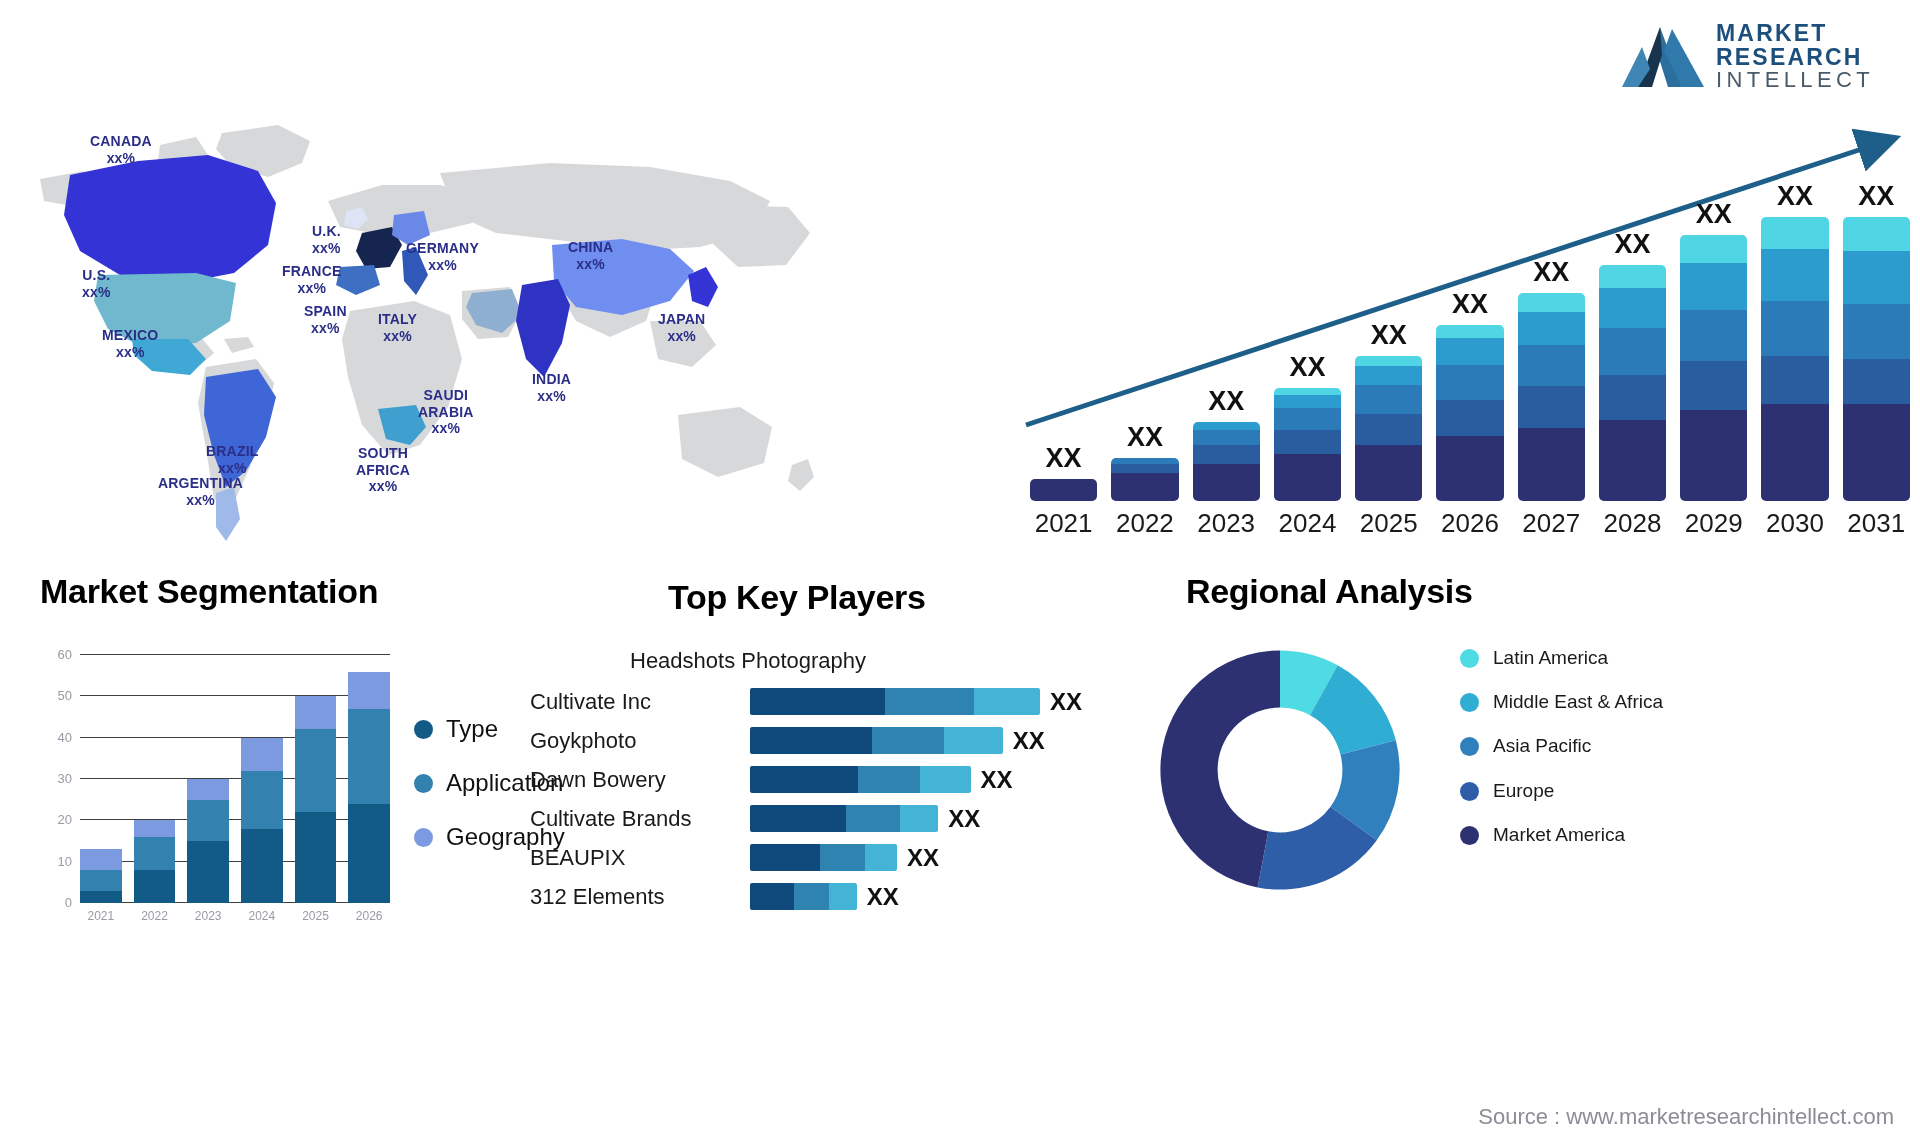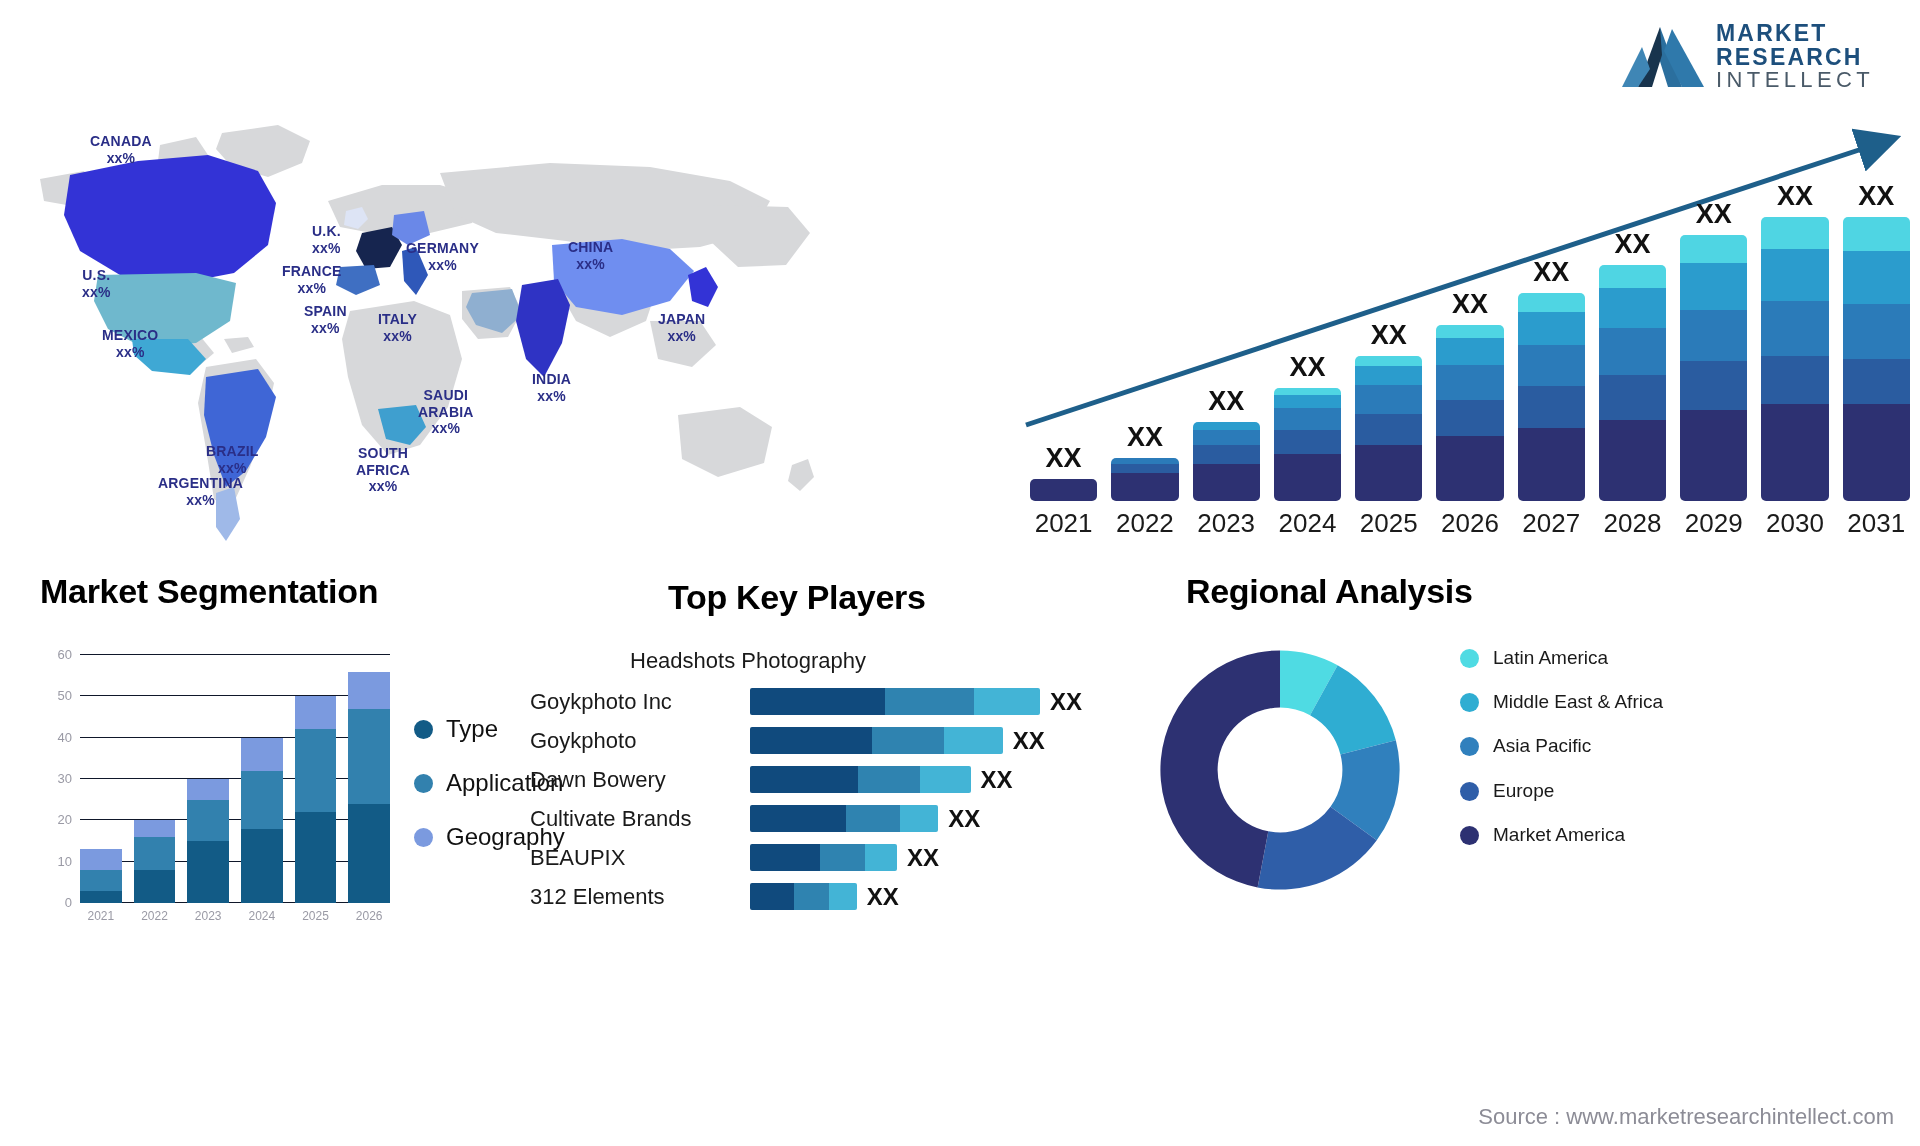--- a/index.html
+++ b/index.html
@@ -58,7 +58,7 @@
   
   .seg-wrap { position:absolute; left:34px; top:615px; width:560px; height:310px; }
   .seg-plot { position:absolute; left:46px; top:40px; width:310px; height:248px; }
-  .gridline { position:absolute; left:0; width:100%; height:1px; background:#0f172a; }
+  .gridline { position:absolute; left:0; width:100%; height:1px; background:#404040; }
   .ytick { position:absolute; right:100%; margin-right:8px; transform:translateY(-50%);
            font-size:13px; color:#9a9aa5; font-family:"Liberation Sans", sans-serif; }
   .seg-bars { position:absolute; left:0; bottom:0; width:100%; height:100%; display:flex; align-items:flex-end; gap:12px; }

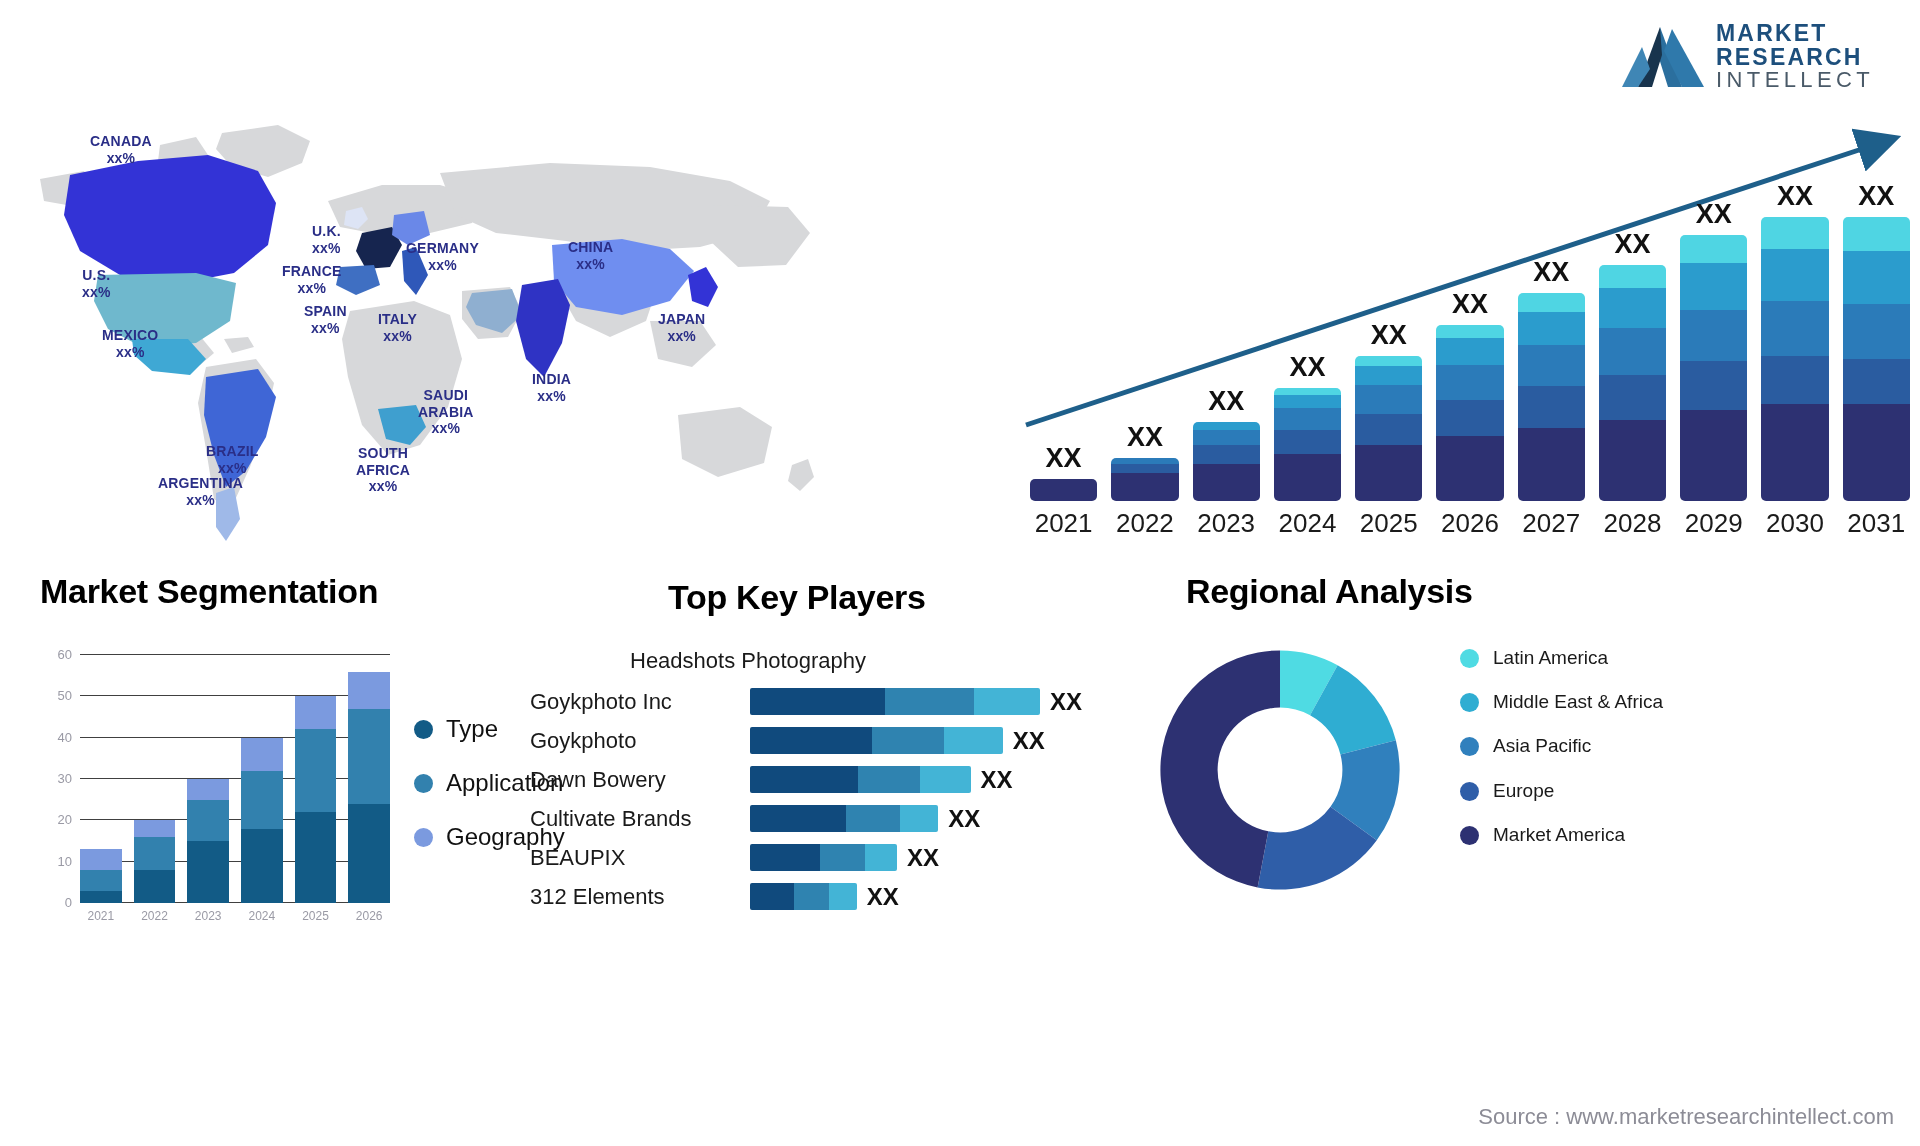--- a/index.html
+++ b/index.html
@@ -405,7 +405,7 @@
     <div class="kp-sub">Headshots Photography</div>
     <div class="kp-rows" id="kp-rows">
         <div class="kp-row">
-          <div class="kp-name">Goykphoto Inc</div>
+          <div class="kp-name">Cultivate Inc</div>
           <div class="kp-bar" style="width: 290px;">
             <i style="background: rgb(16, 74, 125); flex: 134 0 0px;"></i>
             <i style="background: rgb(47, 131, 176); flex: 88 0 0px;"></i>

